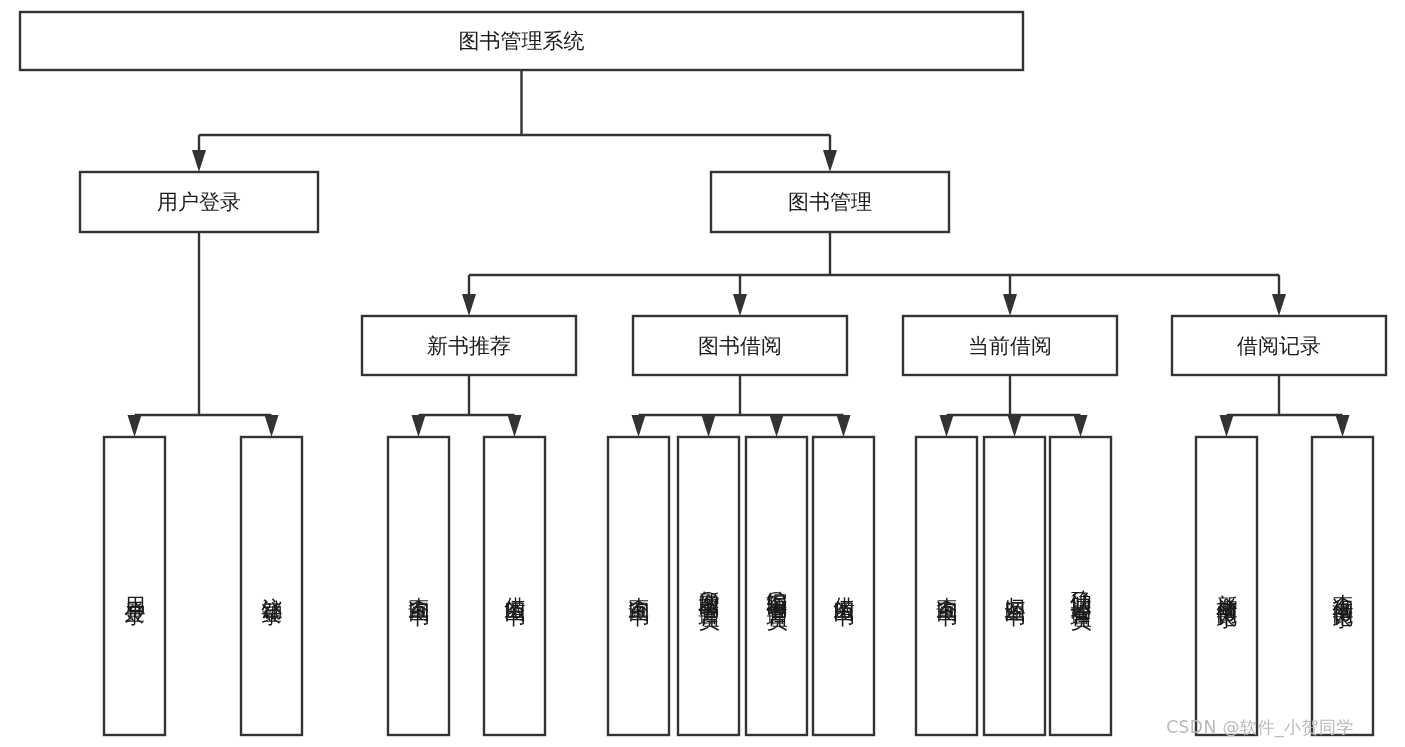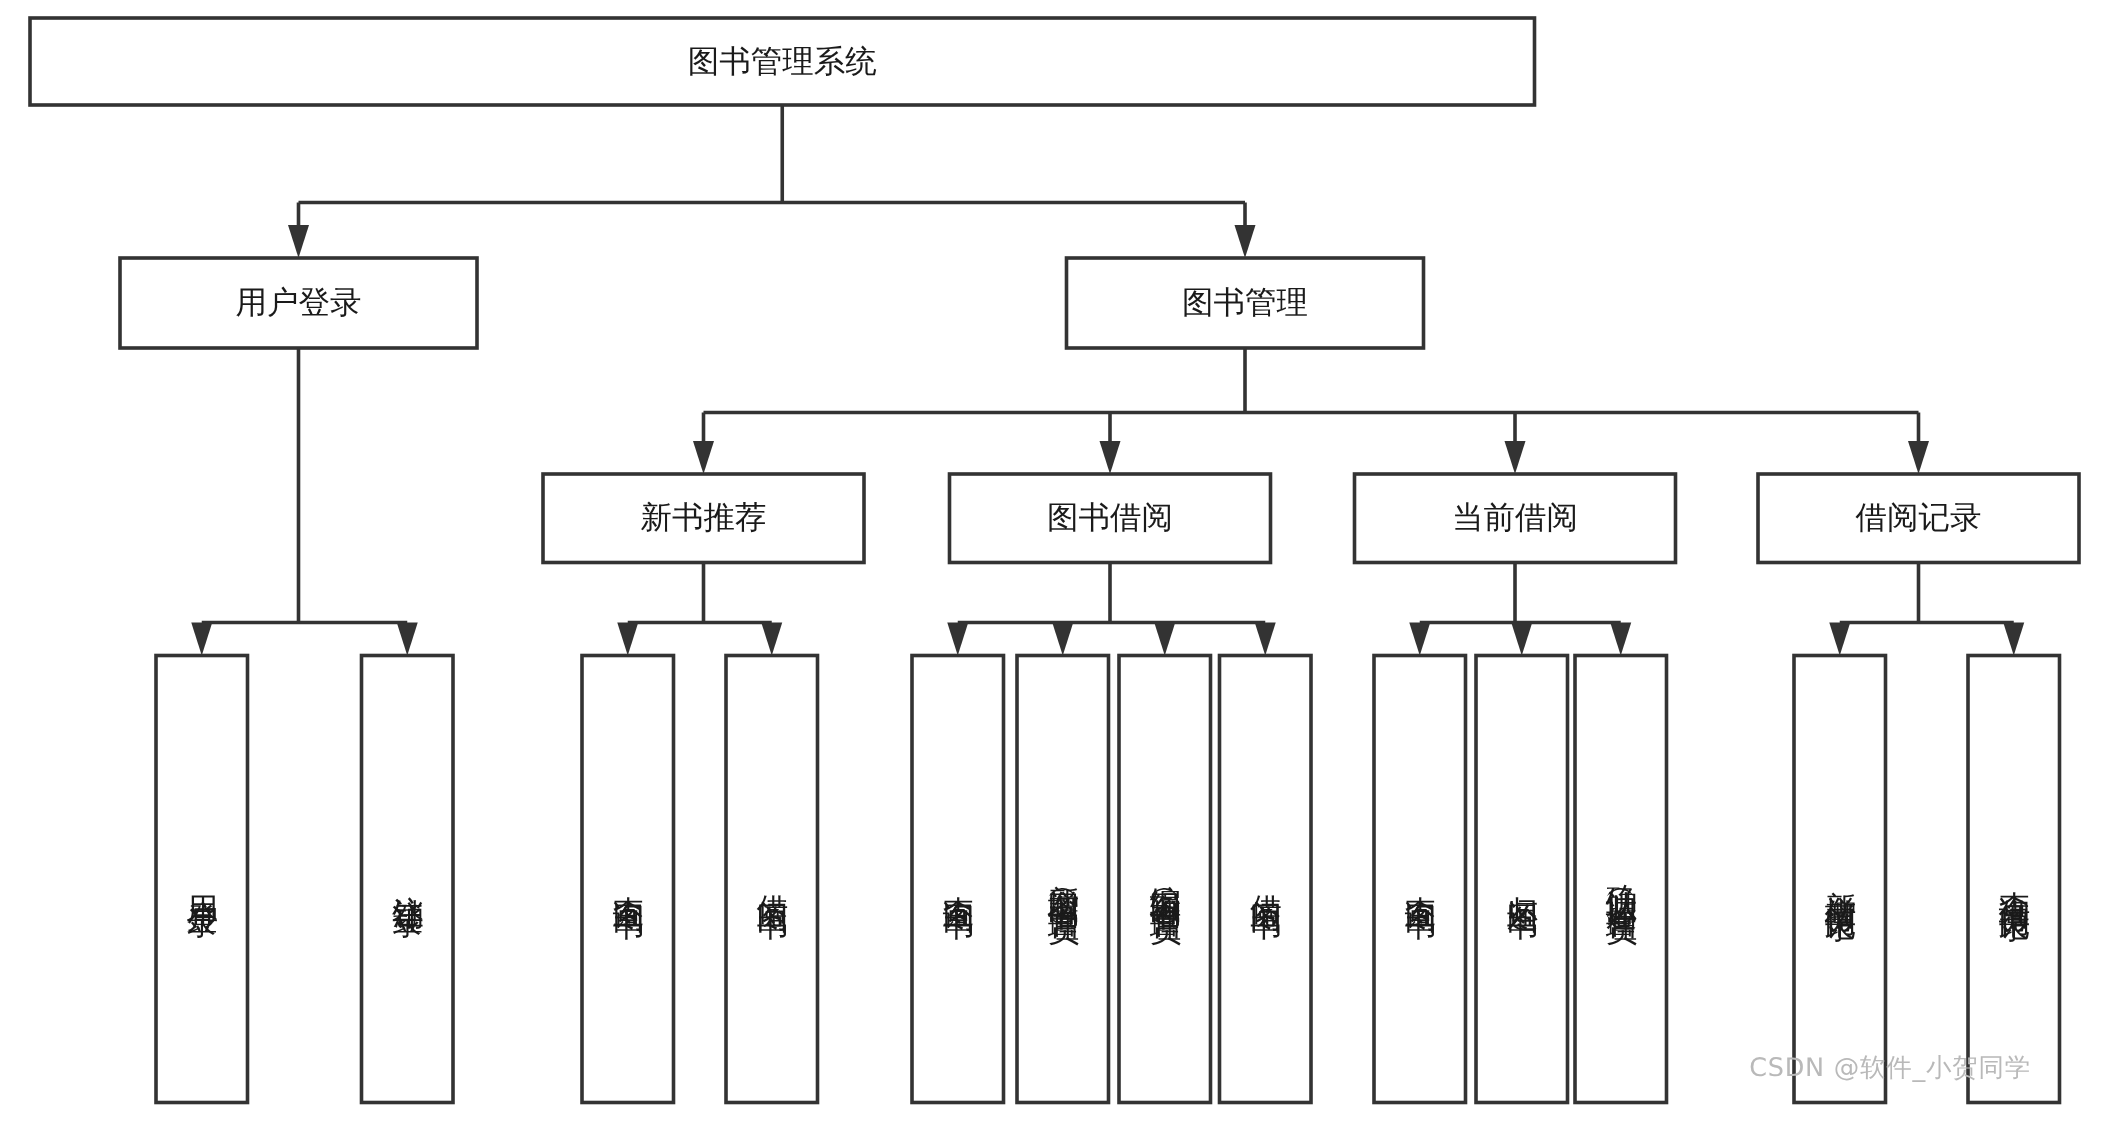--- a/index.html
+++ b/index.html
@@ -74,7 +74,7 @@
   .watermark {
     position: absolute;
     right: 8px;
-    bottom: 24px;
+    bottom: 8px;
     font-family: "DejaVu Sans", "Liberation Sans", sans-serif;
     font-size: 17px;
     color: #b9b9b9;

